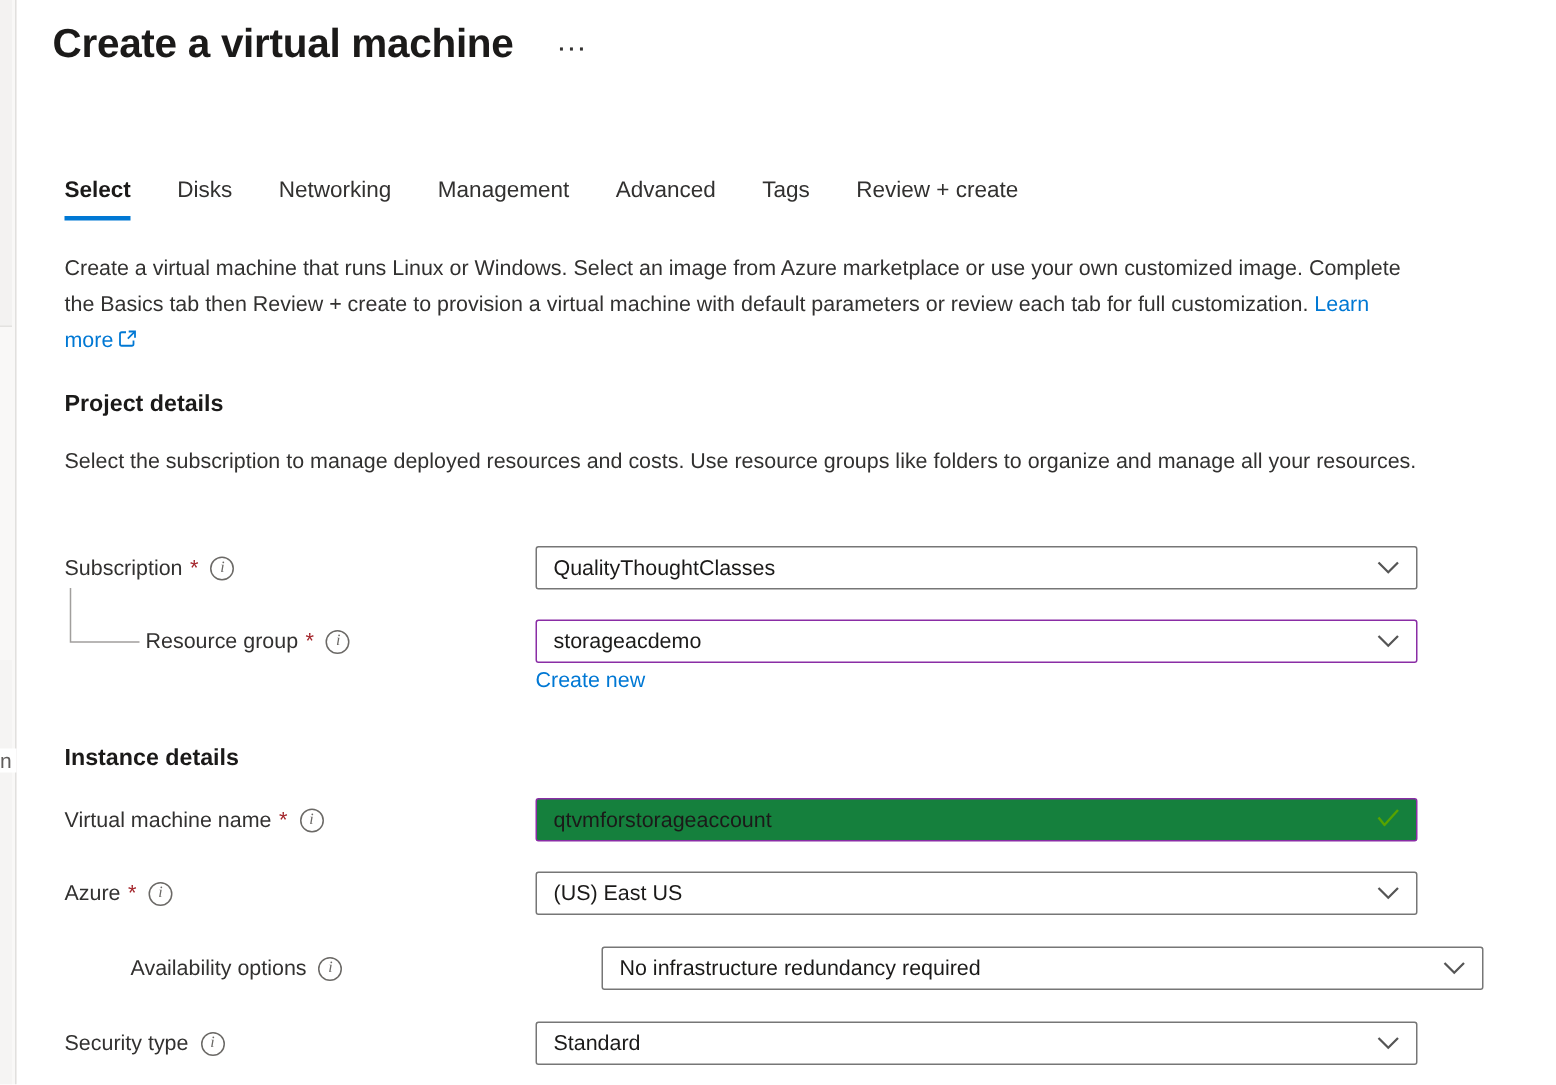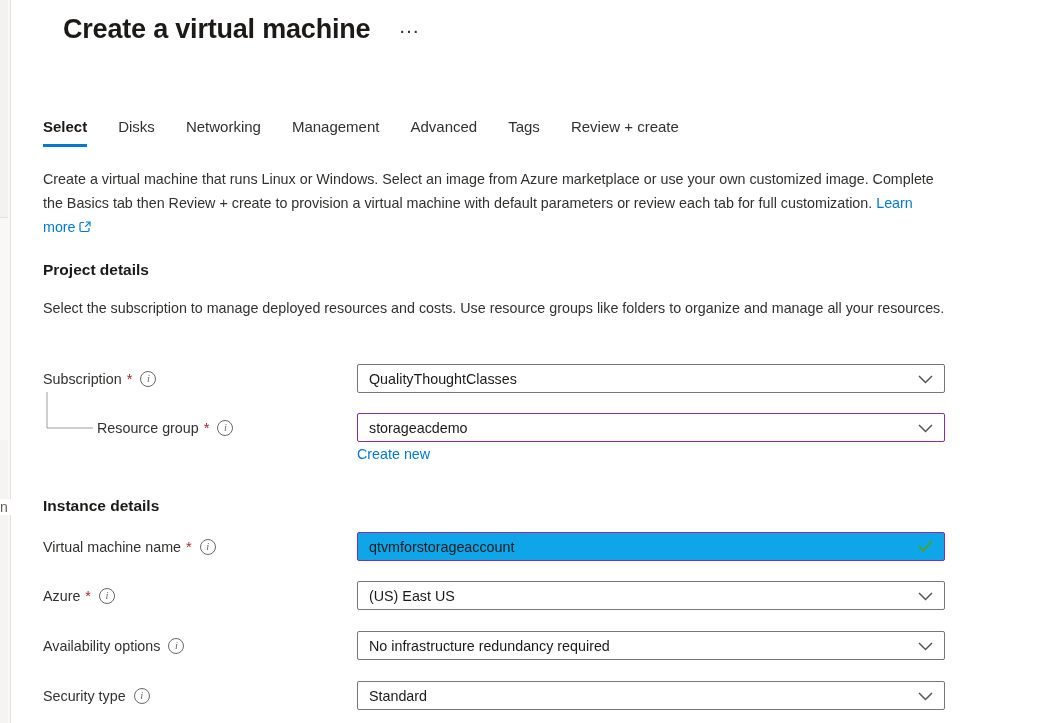--- a/index.html
+++ b/index.html
@@ -27,7 +27,7 @@
   .content { position: absolute; left: 12px; top: 0; width: 1025px; height: 723px; }
 
   
-  .title-row { position: absolute; left: 23px; top: 14px; display: flex; align-items: center; margin-left: 28px; }
+  .title-row { position: absolute; left: 23px; top: 14px; display: flex; align-items: center; }
   .page-title { font-size: 27px; font-weight: 700; color: #1b1a19; letter-spacing: -0.2px; }
   .more-btn {
     margin-left: 30px; margin-top: 4px;

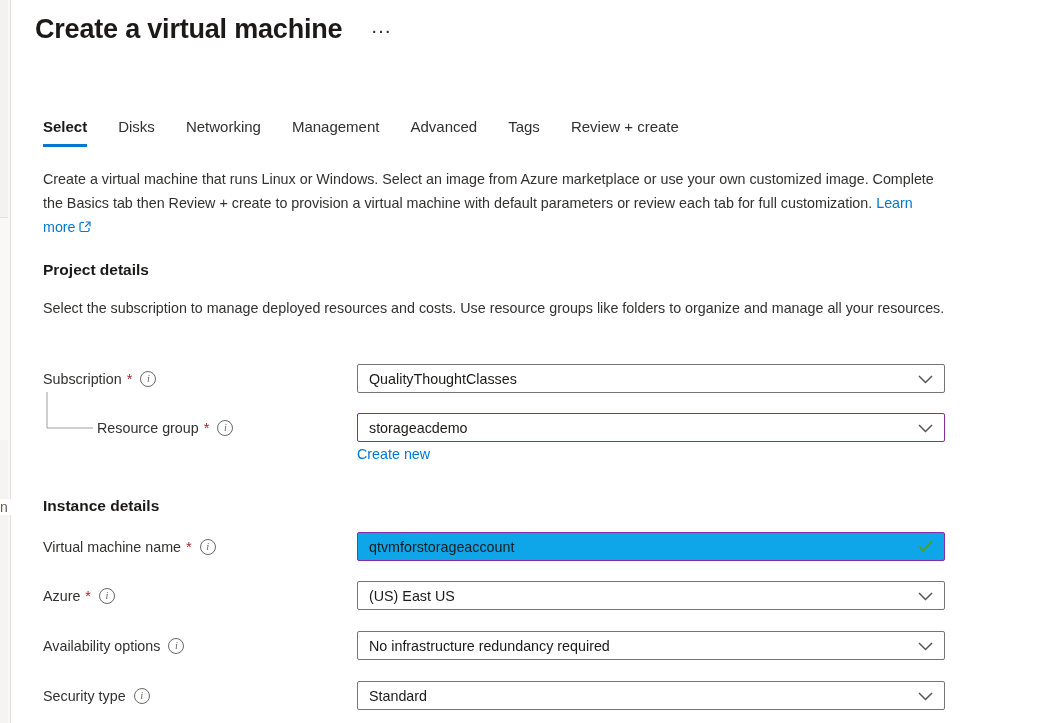--- a/index.html
+++ b/index.html
@@ -77,7 +77,7 @@
   .field.dirty { border-color: #8a2da5; }
   .chevron { flex: 0 0 auto; margin-left: 8px; }
 
-  .textfield { width: 588px; height: 29px; border: 1px solid #8a2da5; border-radius: 2px; background: #0ea5e9;
+  .textfield { width: 588px; height: 29px; border: 1px solid #8a2da5; border-radius: 2px; background: #15803d;
     display: flex; align-items: center; padding: 0 11px; }
   .textfield input {
     flex: 1; border: none; outline: none; font-size: 14.3px; color: #1b1a19;

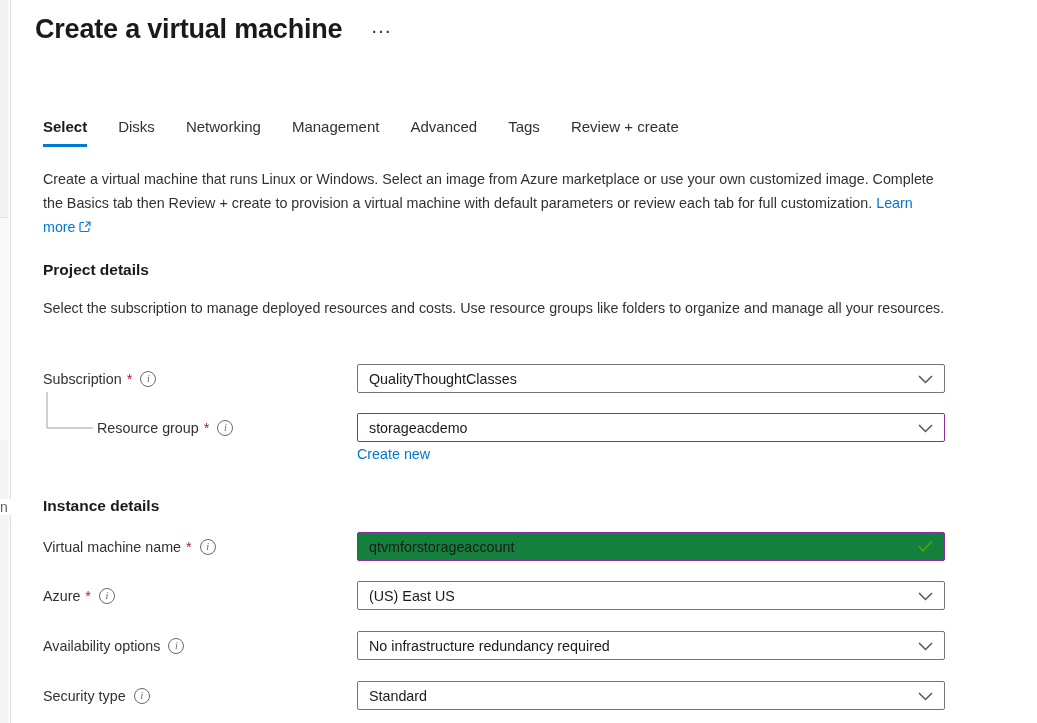--- a/index.html
+++ b/index.html
@@ -59,7 +59,7 @@
   .row-resource-group { top: 413px; }
   .row-vm-name { top: 532px; }
   .row-region { top: 581px; }
-  .row-availability { top: 631px; }
+  .row-availability { top: 631px; margin-left: 44px; }
   .row-security { top: 681px; }
 
   .label-col { width: 314px; display: flex; align-items: center; font-size: 14.3px; color: #323130; }

